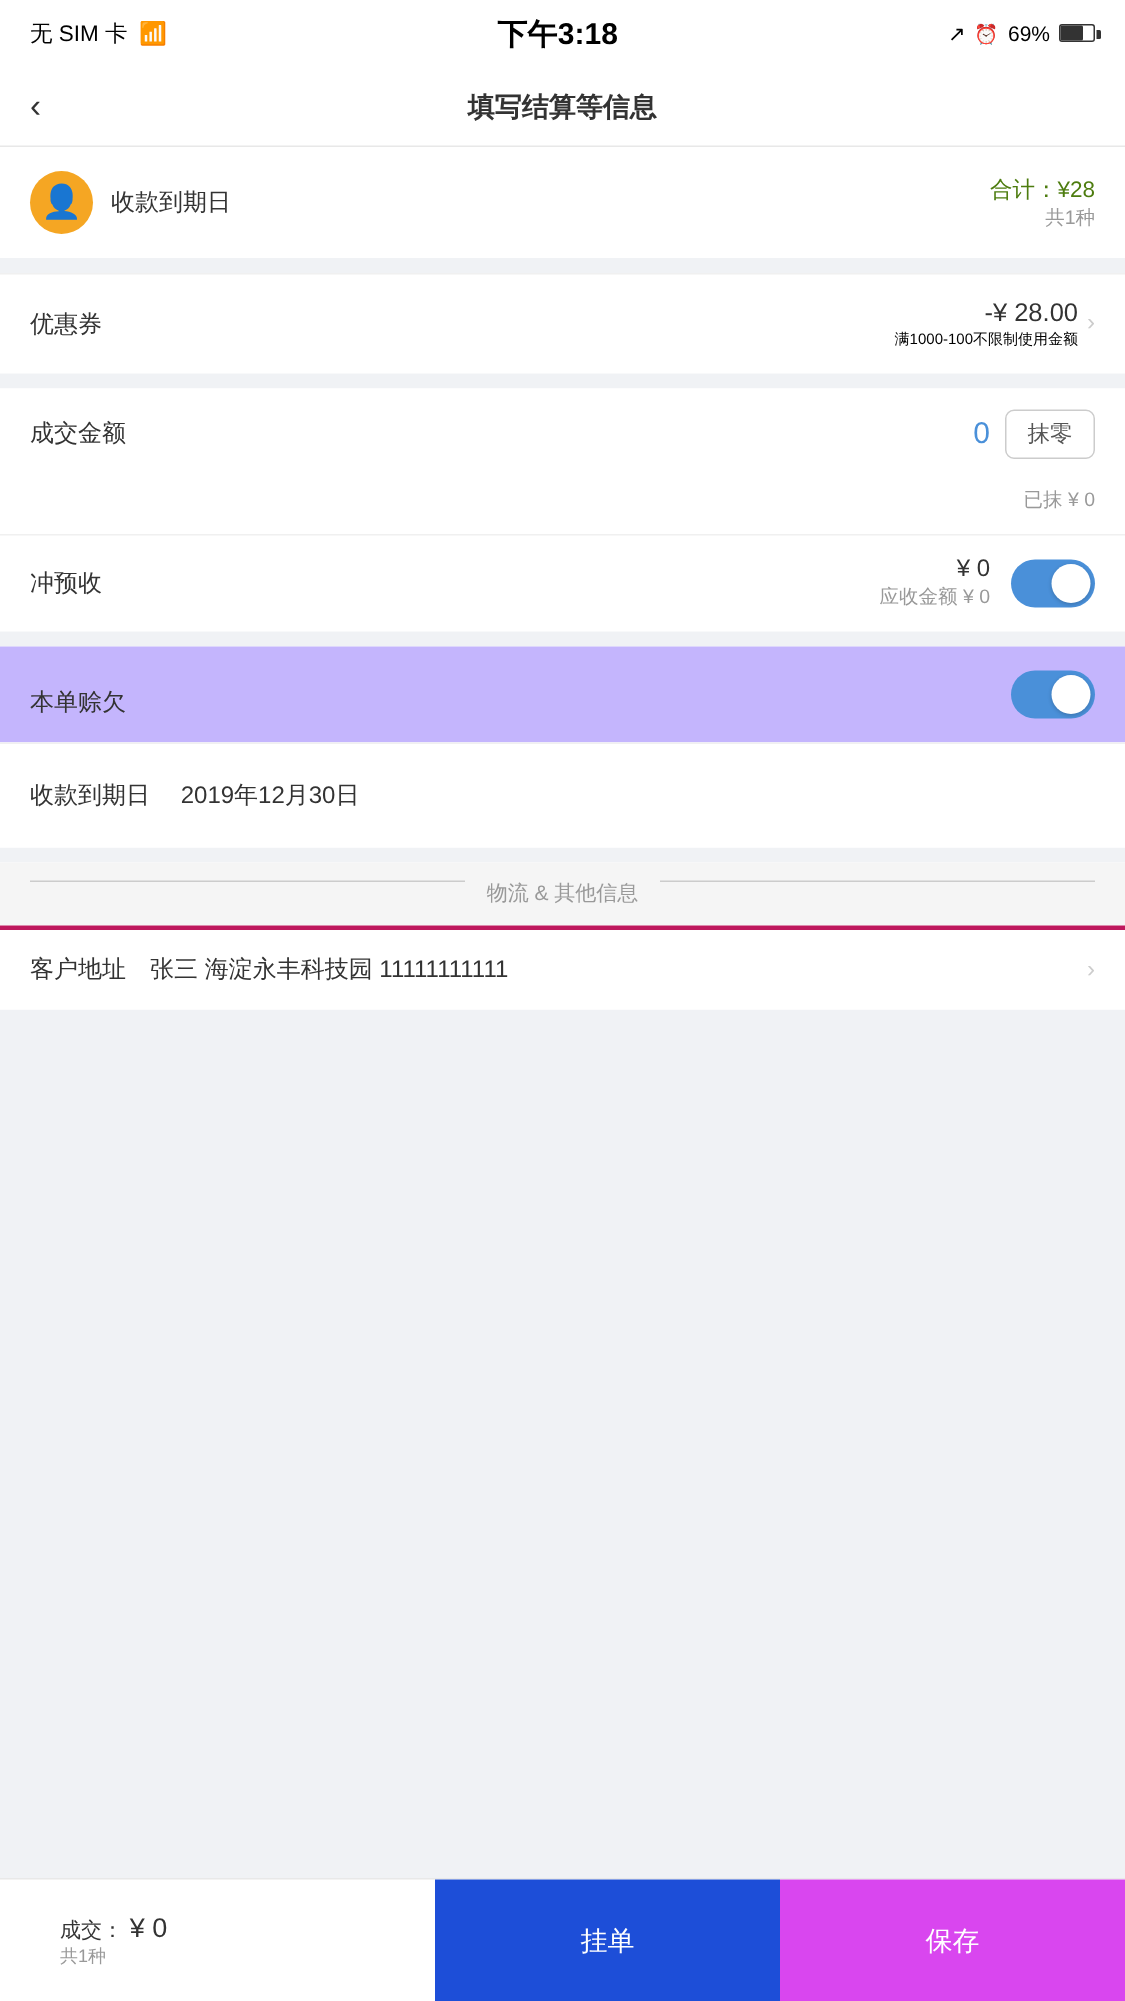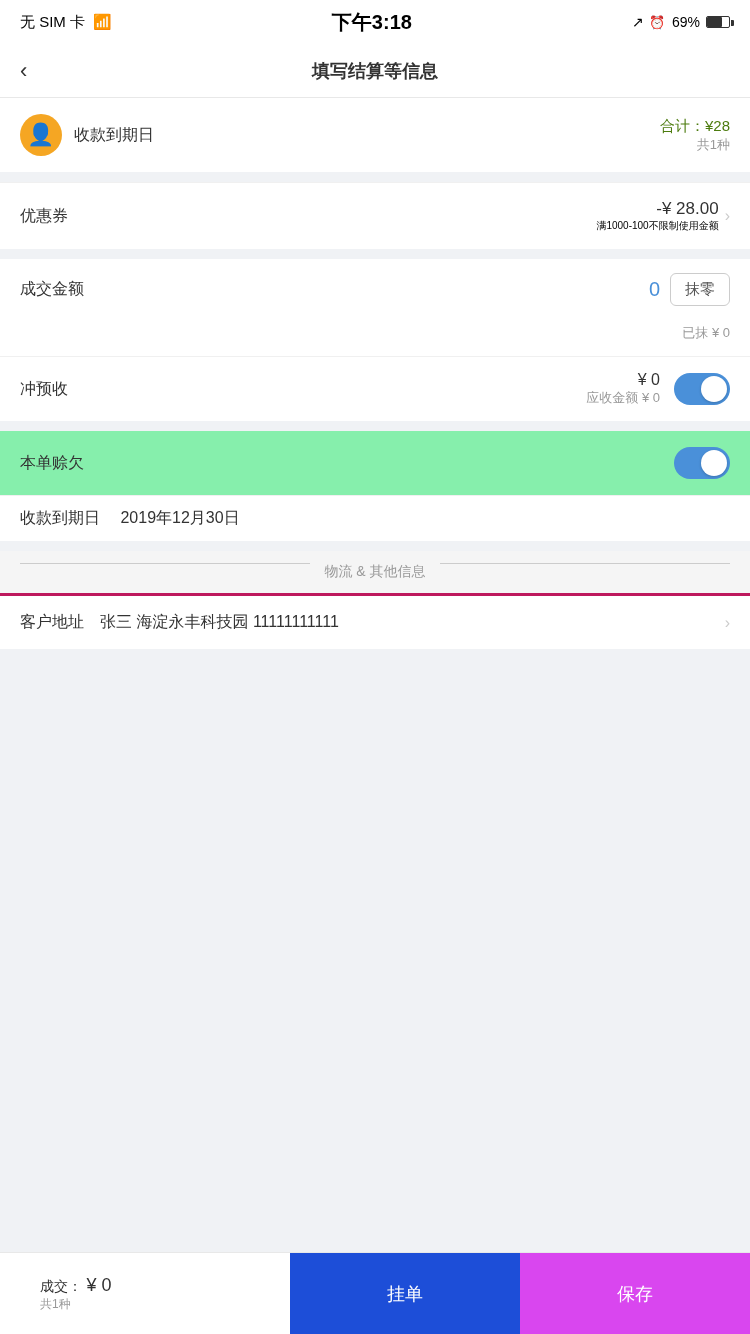--- a/index.html
+++ b/index.html
@@ -234,10 +234,10 @@
 
     
     .credit-section {
-      background: #86efac;
+      background: #c4b5fd;
       padding: 16px 20px;
       display: flex;
-      align-items: center;
+      align-items: flex-end;
       justify-content: space-between;
     }
     .credit-label {

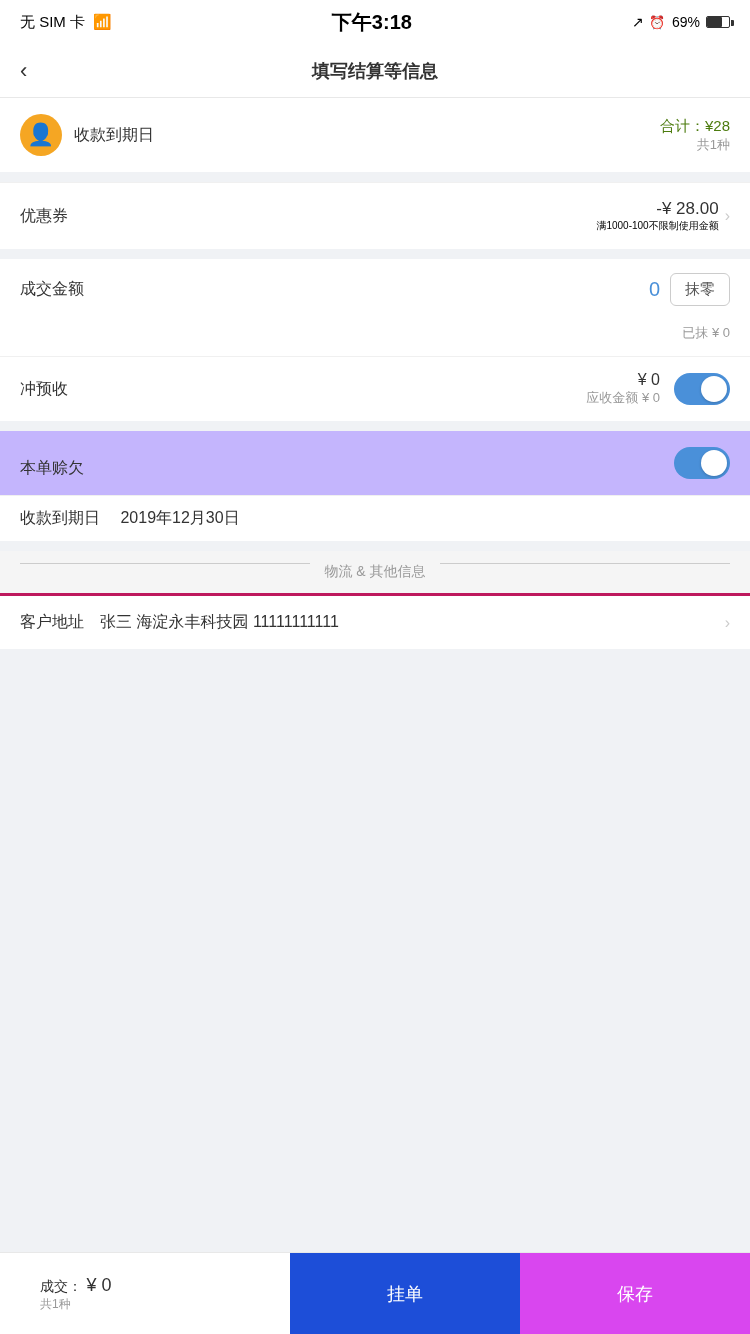--- a/index.html
+++ b/index.html
@@ -248,7 +248,7 @@
     
     .due-date-row {
       background: #fff;
-      padding: 12px 20px;
+      padding: 24px 20px;
       border-top: 1px solid #f0f0f0;
       font-size: 16px;
       color: #333;

